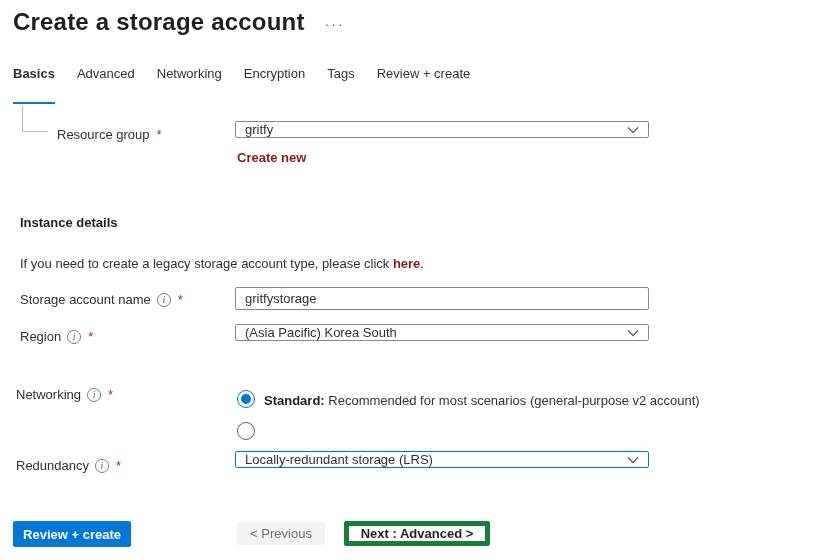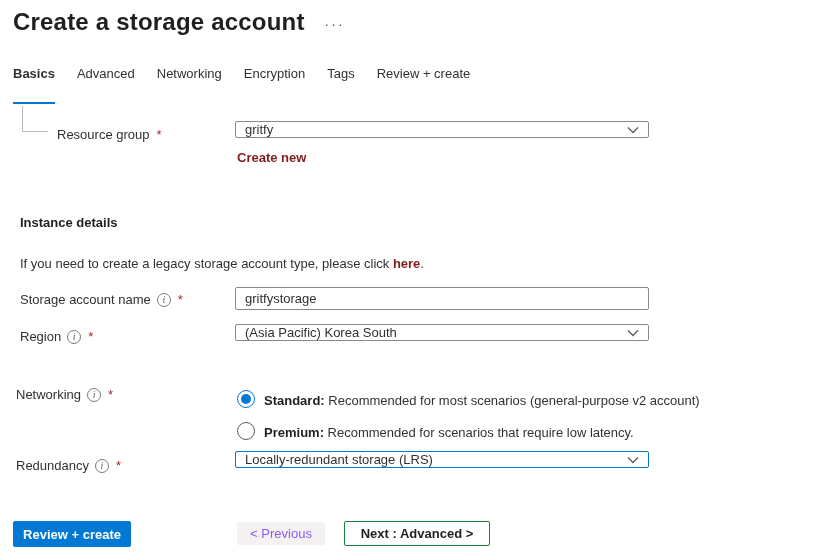--- a/index.html
+++ b/index.html
@@ -155,7 +155,6 @@
   </div>
   <div class="radio-option radio-premium">
     <span class="radio unselected"></span>
-    <span class="radio-text"><b>Premium:</b> <span>Recommended for scenarios that require low latency.</span></span>
   </div>
 
   <div class="field-label lbl-red">

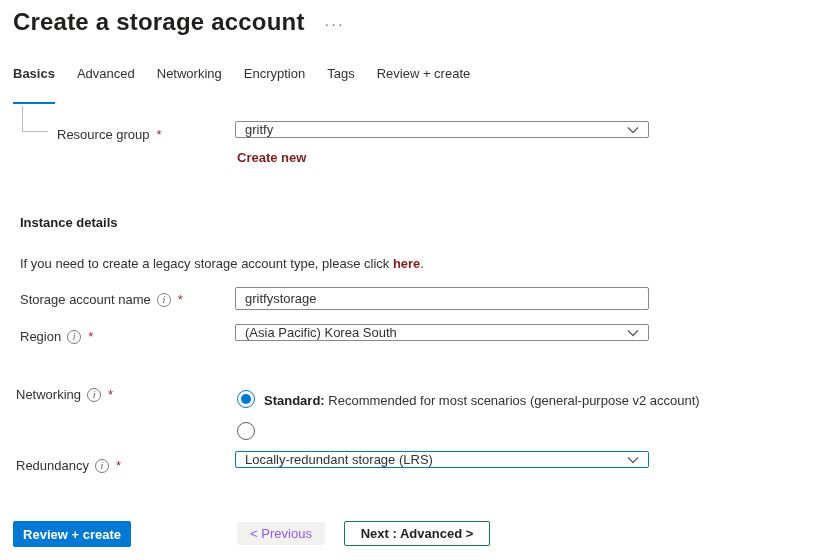--- a/index.html
+++ b/index.html
@@ -76,7 +76,7 @@
   
   .btn { position: absolute; display: flex; align-items: center; justify-content: center; border-radius: 2px; cursor: pointer; font-size: 13px; }
   .btn-review { left: 13px; top: 521px; width: 118px; height: 26px; background: #0078d4; color: #ffffff; font-weight: 700; border: 1px solid #0078d4; }
-  .btn-previous { left: 237px; top: 522px; width: 88px; height: 23px; background: #f3f2f1; color: #8b5cf6; border: 1px solid #f3f2f1; cursor: default; }
+  .btn-previous { left: 237px; top: 522px; width: 88px; height: 23px; background: #f3f2f1; color: #737373; border: 1px solid #f3f2f1; cursor: default; }
   .btn-next { left: 344px; top: 521px; width: 146px; height: 25px; background: #ffffff; color: #201f1e; font-weight: 700; border: 1px solid #15803d; }
 </style>
 </head>

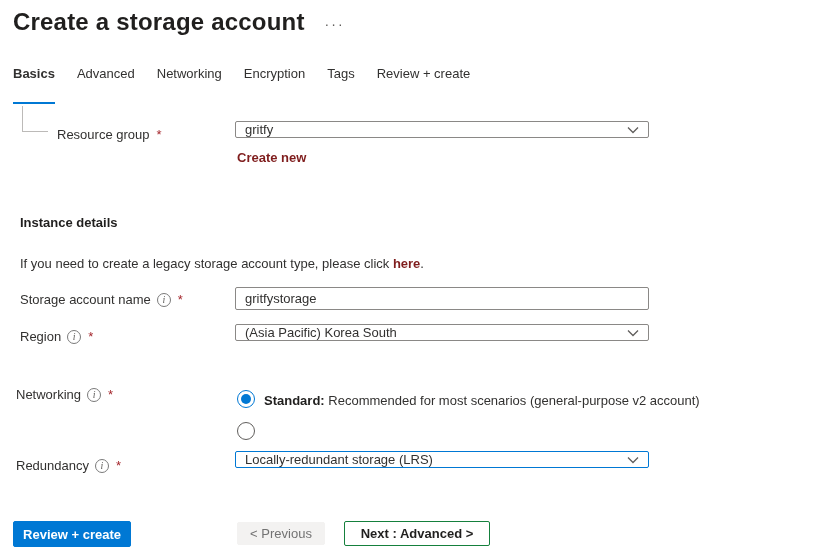--- a/index.html
+++ b/index.html
@@ -77,7 +77,7 @@
   .btn { position: absolute; display: flex; align-items: center; justify-content: center; border-radius: 2px; cursor: pointer; font-size: 13px; }
   .btn-review { left: 13px; top: 521px; width: 118px; height: 26px; background: #0078d4; color: #ffffff; font-weight: 700; border: 1px solid #0078d4; }
   .btn-previous { left: 237px; top: 522px; width: 88px; height: 23px; background: #f3f2f1; color: #737373; border: 1px solid #f3f2f1; cursor: default; }
-  .btn-next { left: 344px; top: 521px; width: 146px; height: 25px; background: #ffffff; color: #201f1e; font-weight: 700; border: 1px solid #15803d; }
+  .btn-next { left: 344px; top: 521px; width: 146px; height: 25px; background: #ffffff; color: #201f1e; font-weight: 700; border: 5px solid #15803d; }
 </style>
 </head>
 <body>

